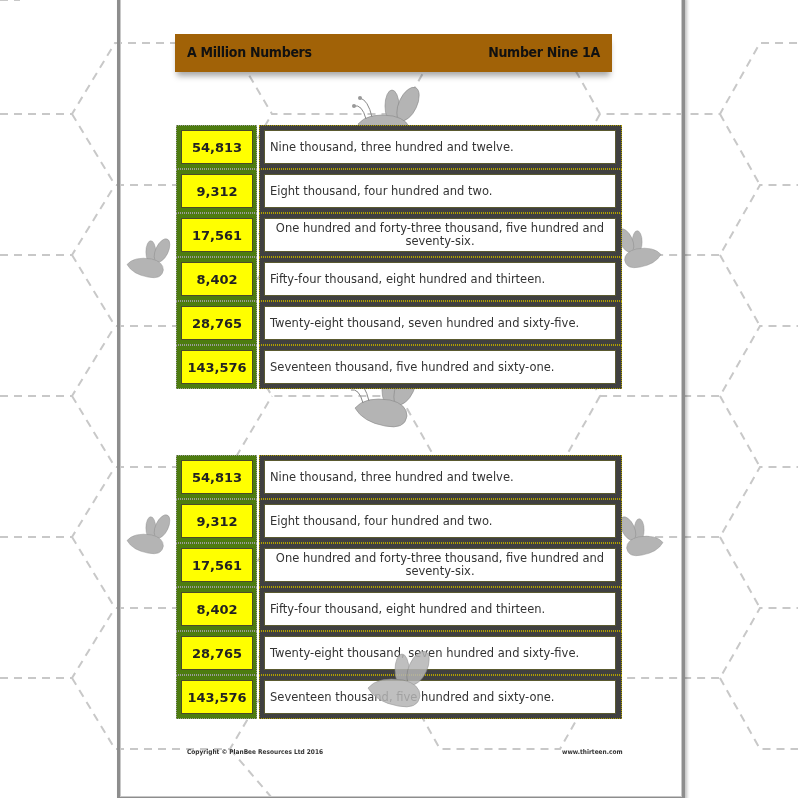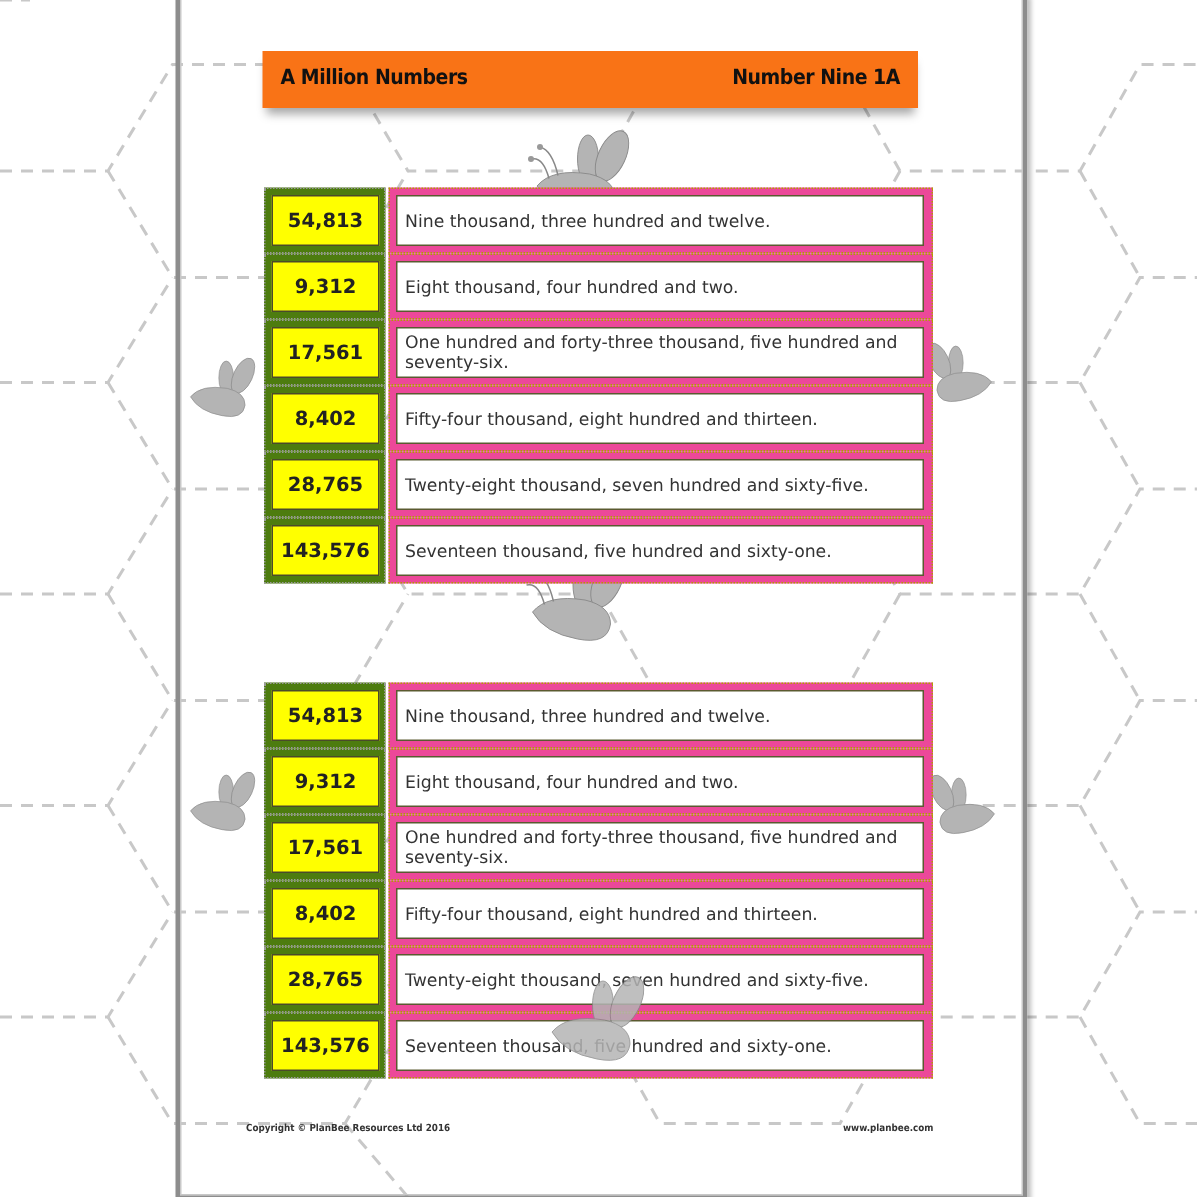--- a/index.html
+++ b/index.html
@@ -6,7 +6,7 @@
   body{width:798px;height:798px;position:relative;overflow:hidden;background:#fff;font-family:"DejaVu Sans",sans-serif;}
   .bg{position:absolute;left:0;top:0;width:798px;height:798px;}
   .page{position:absolute;left:117px;top:-4px;width:562px;height:798px;background:transparent;border:3px solid #8d8d8d;box-shadow:inset 0 0 0 1px #c8c8c8, 2px 2px 3px rgba(0,0,0,0.25);}
-  .header{position:absolute;left:175px;top:34px;width:437px;height:38px;background:#f97316;box-shadow:0 6px 6px -2px rgba(0,0,0,0.35);}
+  .header{position:absolute;left:175px;top:34px;width:437px;height:38px;background:#a16207;box-shadow:0 6px 6px -2px rgba(0,0,0,0.35);}
   .header span{position:absolute;top:10px;font-family:"DejaVu Sans Condensed","DejaVu Sans",sans-serif;font-weight:bold;font-size:14px;color:#111;letter-spacing:-0.3px;}
   .header .left{left:12px;}
   .header .right{right:12px;}

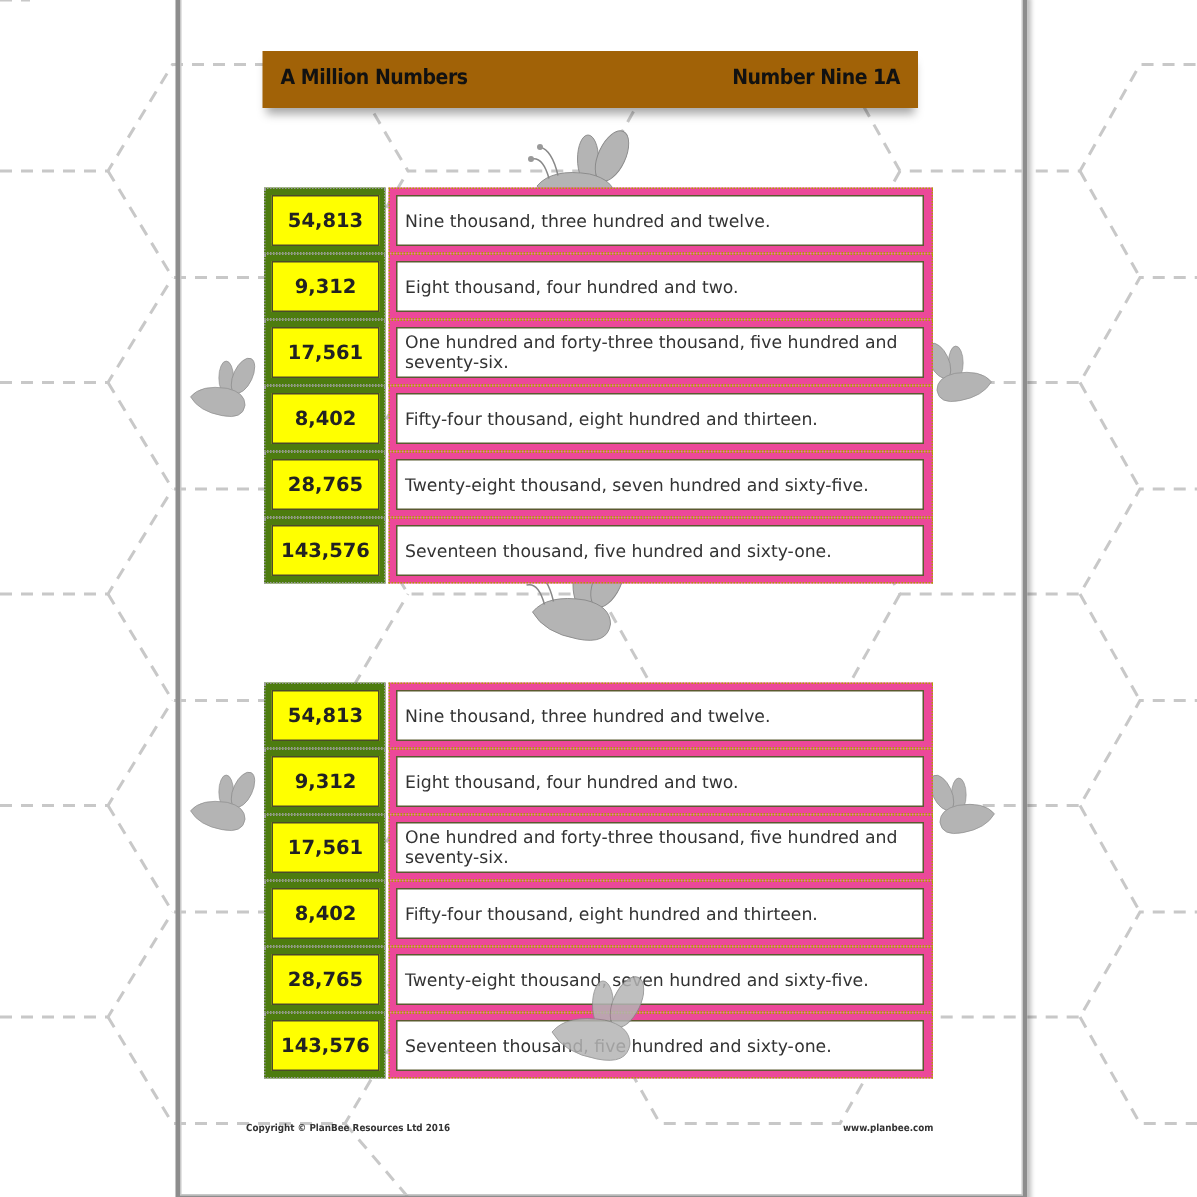--- a/index.html
+++ b/index.html
@@ -14,7 +14,7 @@
   .row{position:relative;height:44px;}
   .numcell{position:absolute;left:0;top:0;width:81px;height:44px;border:1px dotted #9a9a9a;box-sizing:border-box;background:#4d7c0f;}
   .numcell .inner{position:absolute;left:4px;top:4px;width:72px;height:34px;background:#ffff00;border:1.5px solid #4a4a2a;box-sizing:border-box;display:flex;align-items:center;justify-content:center;font-weight:bold;font-size:13px;color:#222;}
-  .txtcell{position:absolute;left:83px;top:0;width:363px;height:44px;background:#ec4899;border:1px dotted #b0a000;box-sizing:border-box;}
+  .txtcell{position:absolute;left:83px;top:0;width:363px;height:44px;background:#404040;border:1px dotted #b0a000;box-sizing:border-box;text-align:center;}
   .txtcell .inner{position:absolute;left:4px;top:4px;width:352px;height:34px;background:#fff;border:1.5px solid #5a5a30;box-sizing:border-box;display:flex;align-items:center;padding:0 5px;font-size:11.5px;color:#333;line-height:13px;}
   .footer{position:absolute;top:748px;font-family:"DejaVu Sans Condensed","DejaVu Sans",sans-serif;font-weight:bold;font-size:6.5px;color:#333;}
   .bee{position:absolute;}

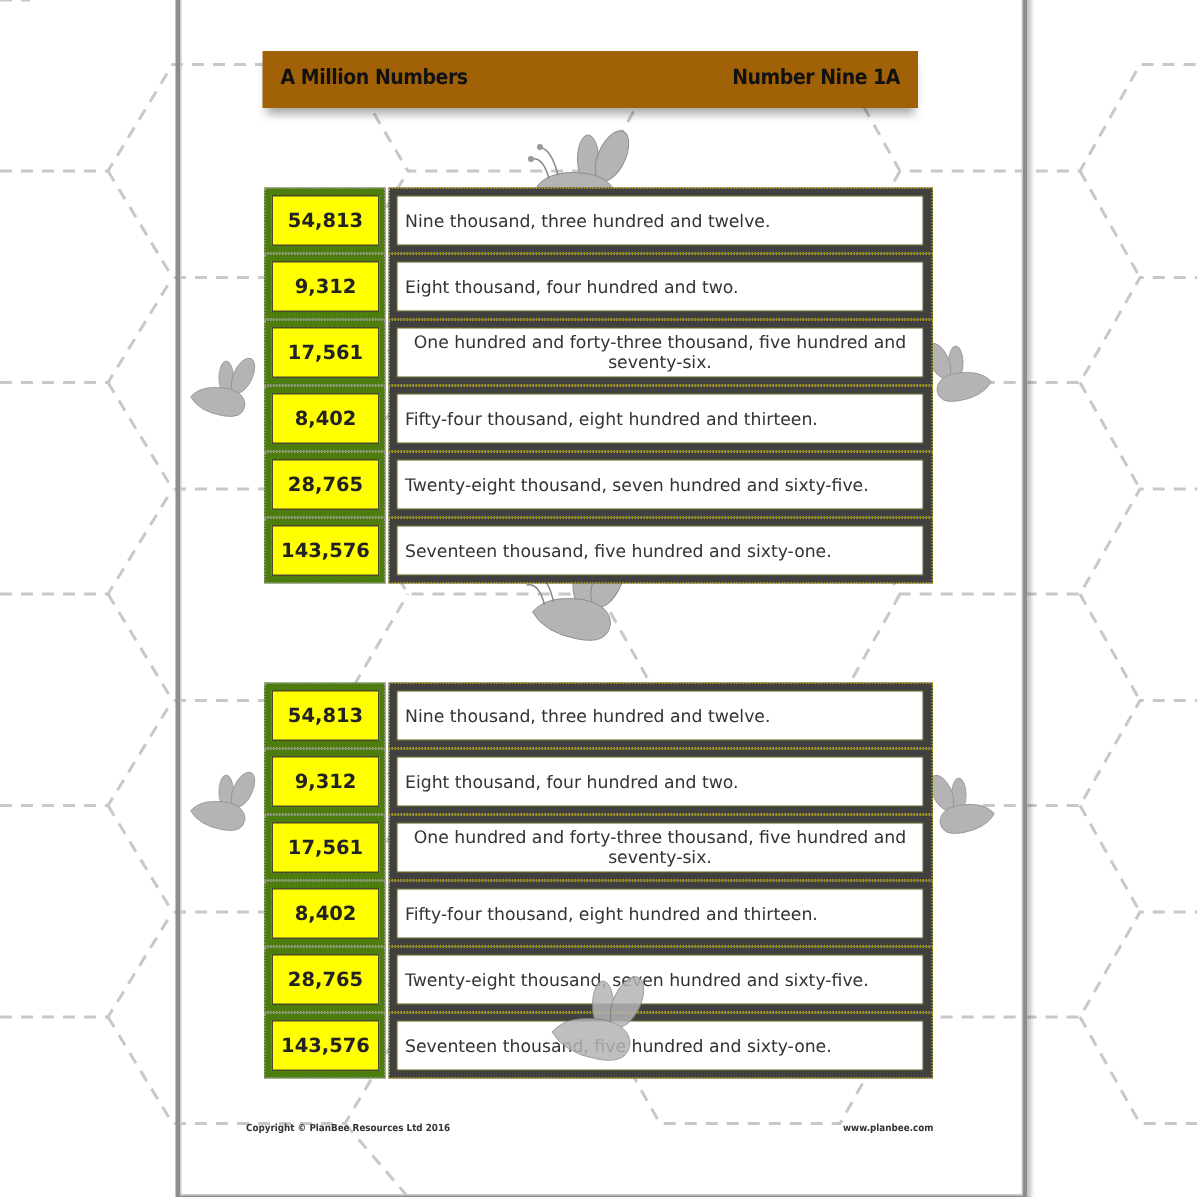--- a/index.html
+++ b/index.html
@@ -221,7 +221,7 @@
   </g>
 </svg>
 
-<div class="footer" style="left:164px;text-align:right;">Copyright © PlanBee Resources Ltd 2016</div>
+<div class="footer" style="left:187px;text-align:right;">Copyright © PlanBee Resources Ltd 2016</div>
 <div class="footer" style="left:562px;">www.planbee.com</div>
 
 </body></html>

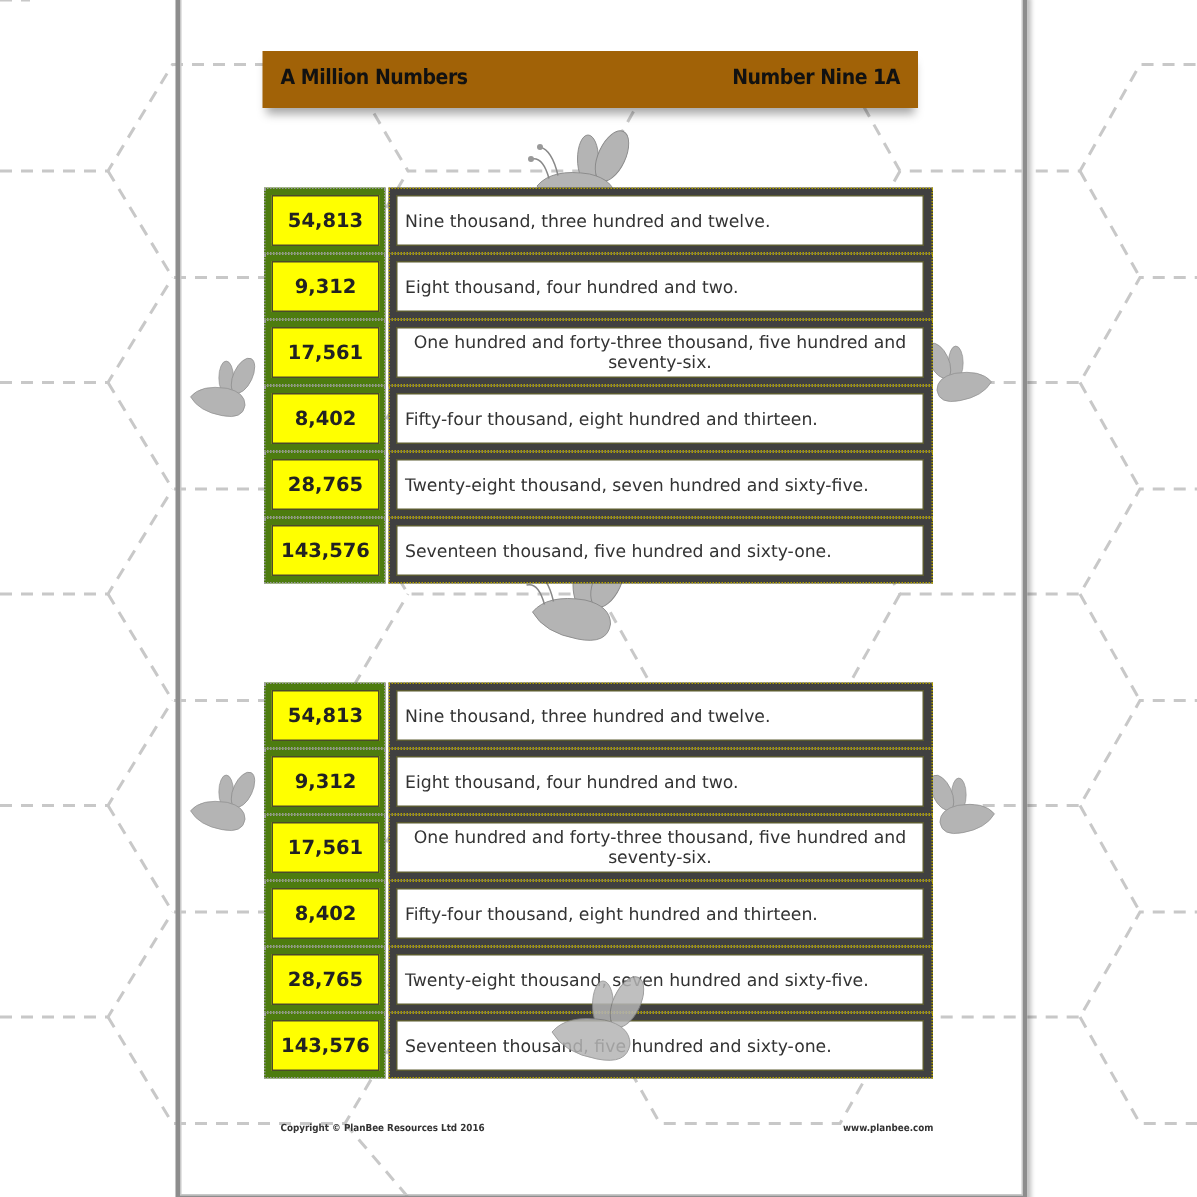--- a/index.html
+++ b/index.html
@@ -222,6 +222,6 @@
 </svg>
 
 <div class="footer" style="left:187px;text-align:right;">Copyright © PlanBee Resources Ltd 2016</div>
-<div class="footer" style="left:562px;">www.planbee.com</div>
+<div class="footer" style="left:562px;">www.thirteen.com</div>
 
 </body></html>

